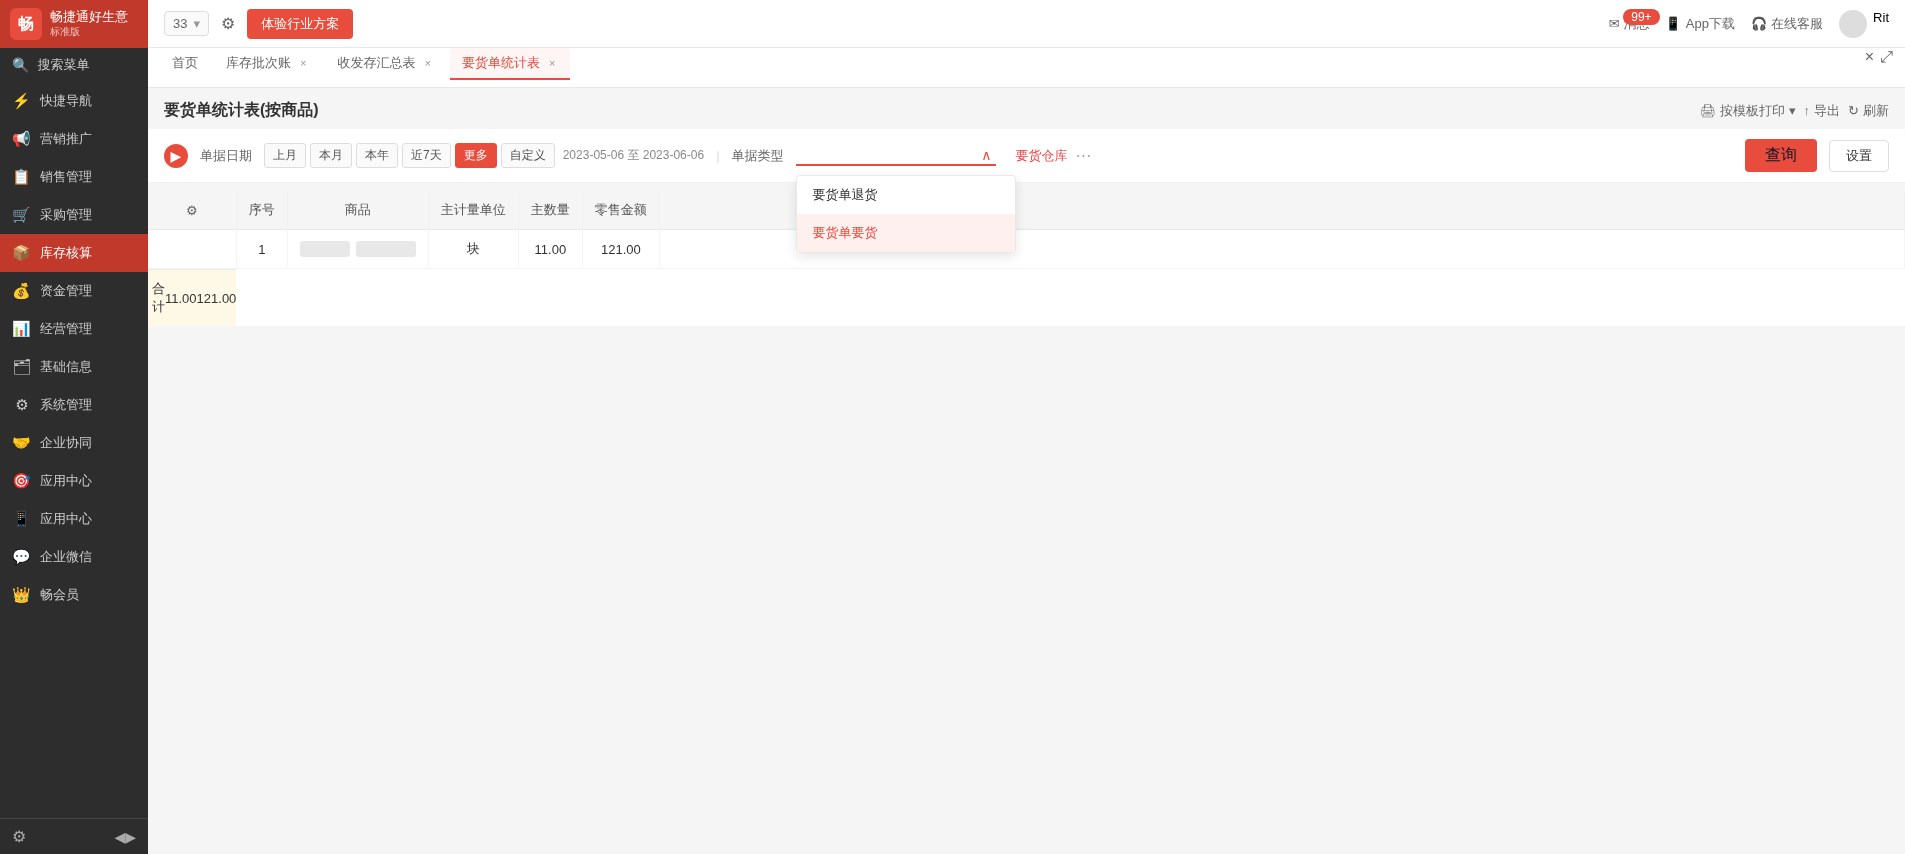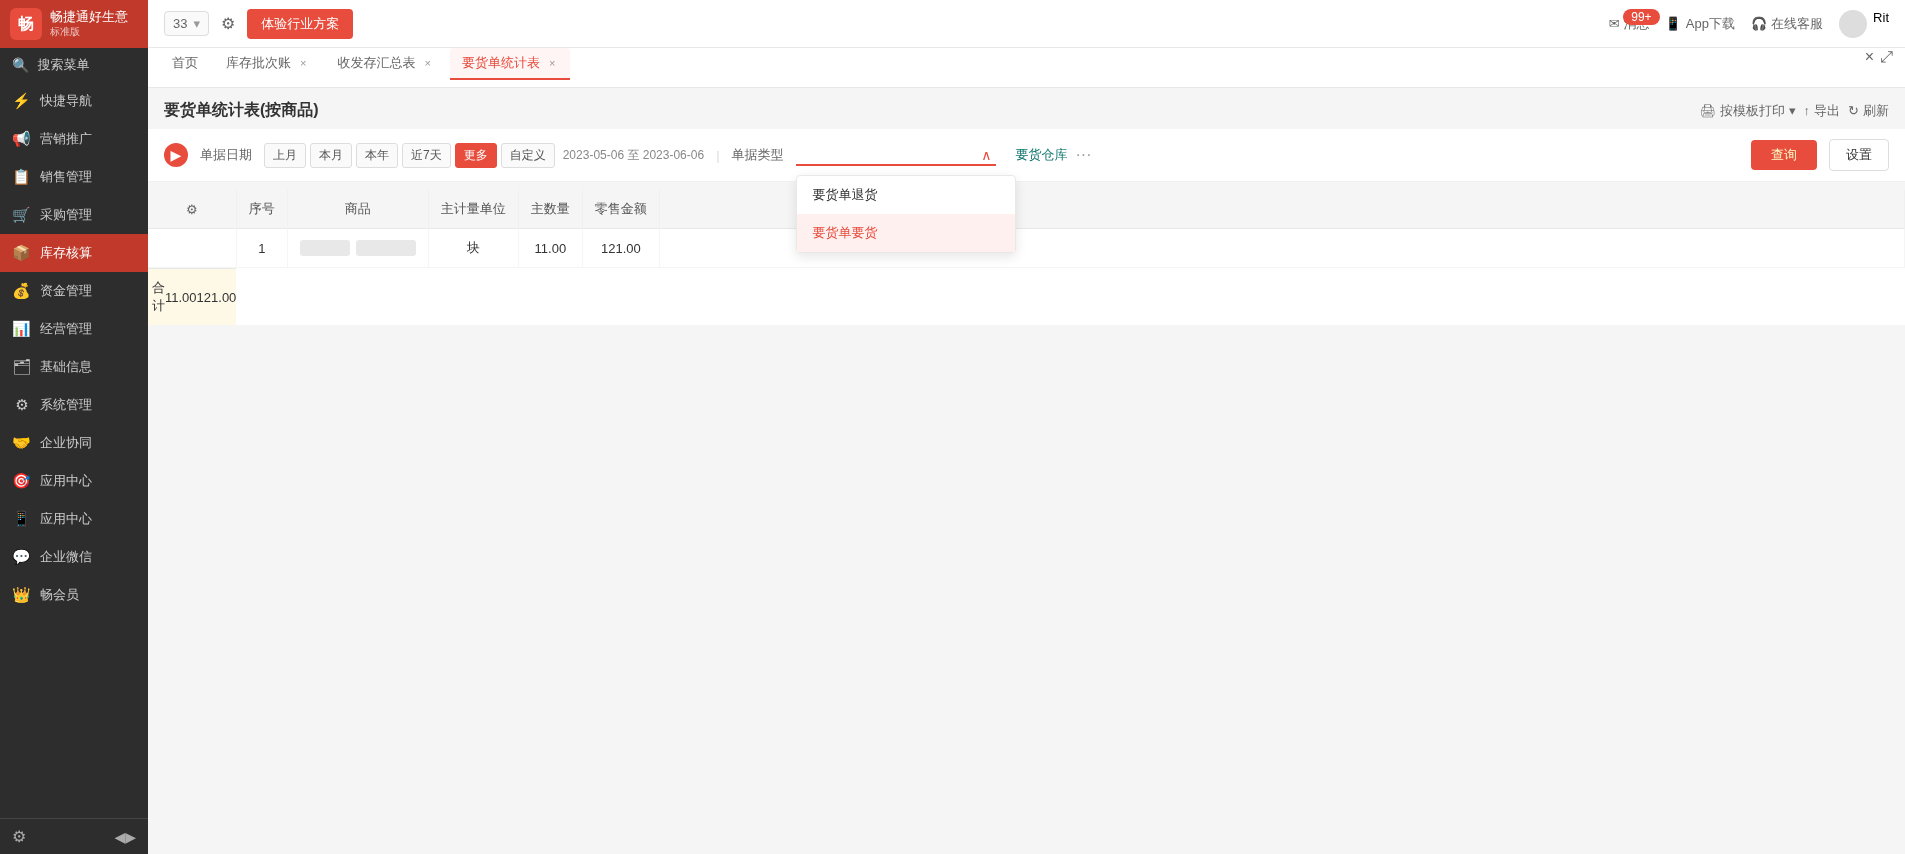--- a/index.html
+++ b/index.html
@@ -260,7 +260,7 @@
       cursor: pointer;
       font-size: 14px;
     }
-    .filter-warehouse-label { color: #0f766e; font-size: 13px; margin-left: 8px; white-space: nowrap; }
+    .filter-warehouse-label { color: #ef4444; font-size: 13px; margin-left: 8px; white-space: nowrap; }
     .filter-more-btn {
       background: none;
       border: none;

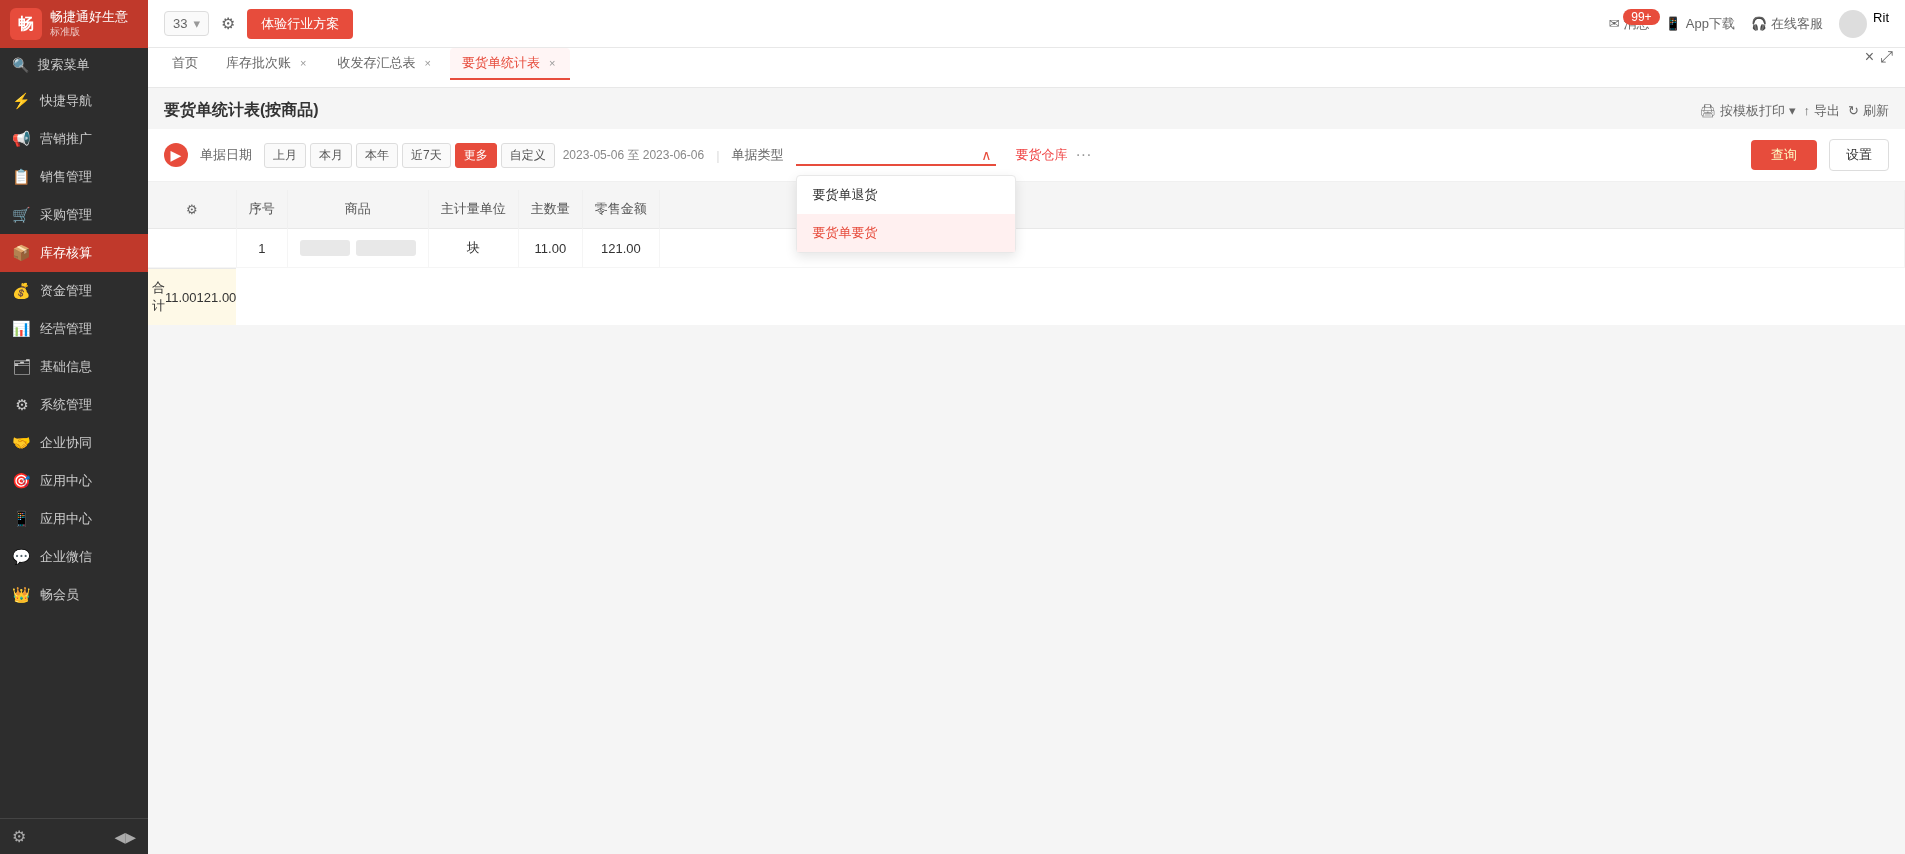--- a/index.html
+++ b/index.html
@@ -271,12 +271,12 @@
     }
     .filter-query-btn {
       background: #e74c3c;
-      color: #fef9c3;
+      color: #0f172a;
       border: none;
       border-radius: 4px;
       padding: 6px 20px;
       cursor: pointer;
-      font-size: 13px;
+      font-size: 16px;
       margin-left: auto;
     }
     .filter-set-btn {

